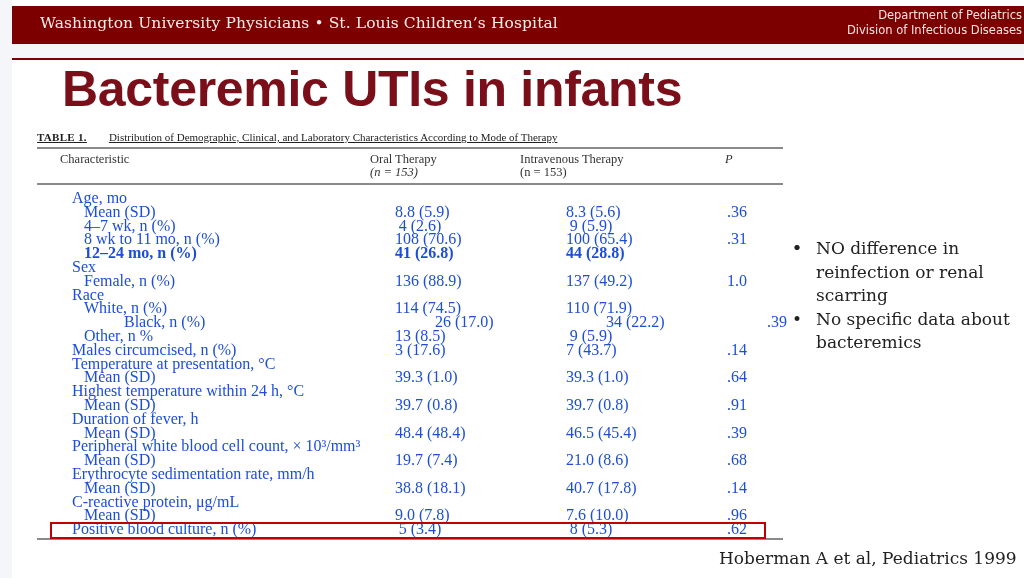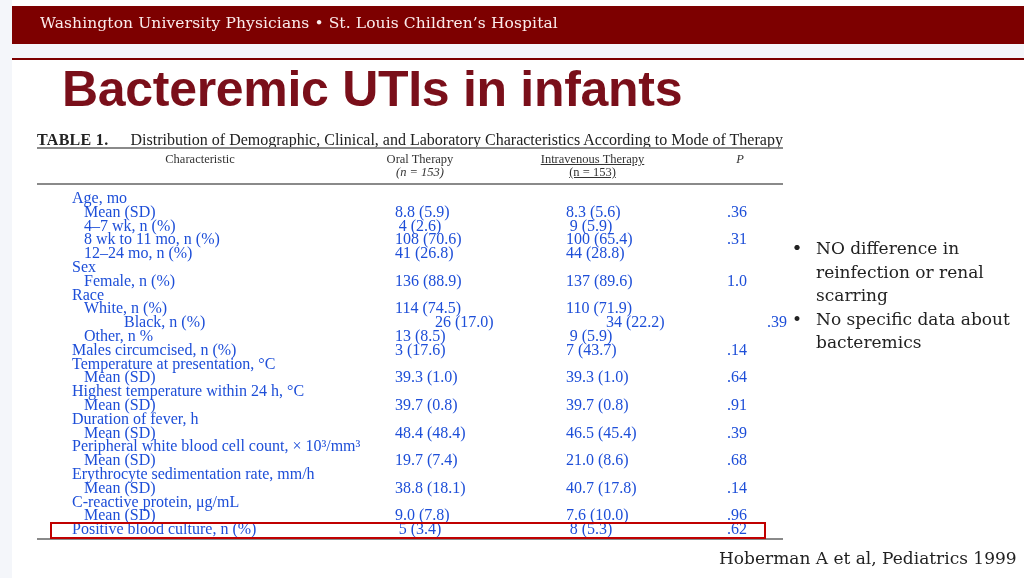--- a/index.html
+++ b/index.html
@@ -78,6 +78,10 @@
 
 <div class="banner">
   <div class="banner-left">Washington University Physicians • St. Louis Children’s Hospital</div>
+  <div class="banner-right">
+    <div>Department of Pediatrics</div>
+    <div>Division of Infectious Diseases</div>
+  </div>
 </div>
 <div class="gap"></div>
 

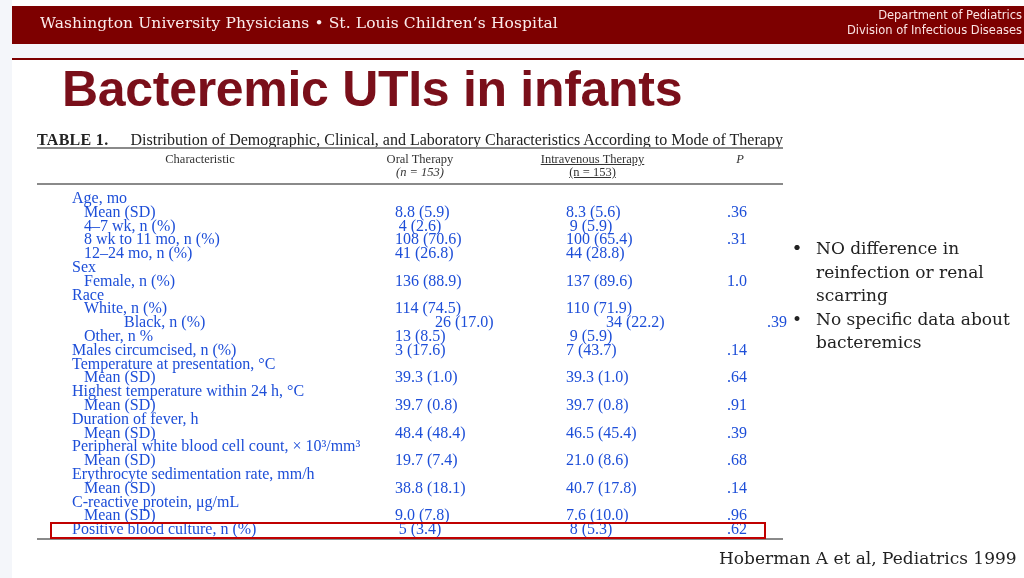--- a/index.html
+++ b/index.html
@@ -36,8 +36,9 @@
     color:#7a0f1a; letter-spacing:-0.3px;
   }
   .table-caption {
-    position:absolute; left:37px; top:131px; font-size:16px; color:#222;
+    position:absolute; left:37px; top:131px; font-size:11px; color:#222;
     white-space:nowrap;
+    text-decoration:underline;
   }
   .table-caption .lbl { font-weight:bold; margin-right:22px; letter-spacing:0.3px; }
   .rule { position:absolute; left:37px; width:746px; height:2px; background:#8a8a8a; }

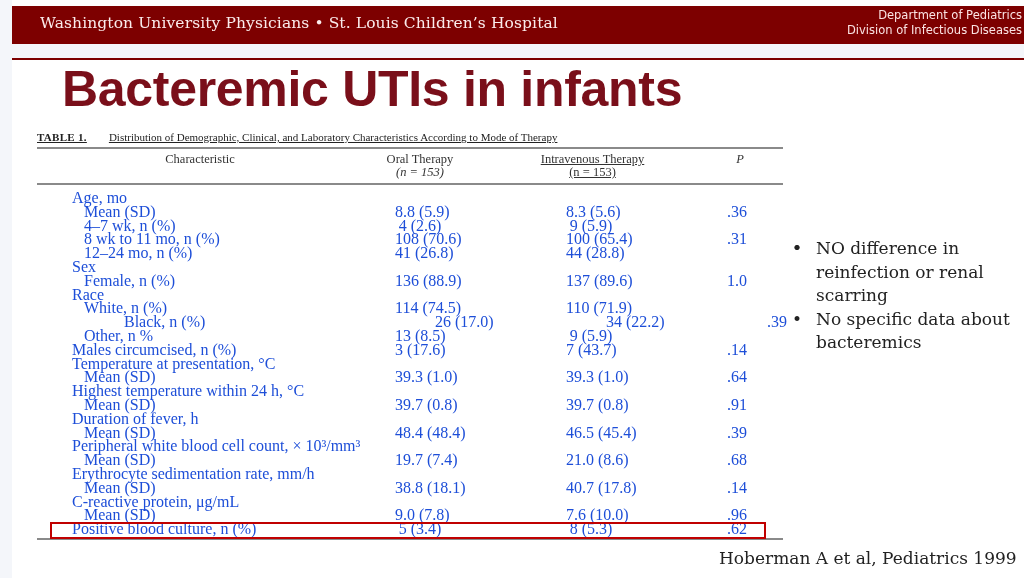--- a/index.html
+++ b/index.html
@@ -43,7 +43,7 @@
   .table-caption .lbl { font-weight:bold; margin-right:22px; letter-spacing:0.3px; }
   .rule { position:absolute; left:37px; width:746px; height:2px; background:#8a8a8a; }
   .col-head {
-    position:absolute; font-size:12.5px; color:#333; text-align:center; line-height:13px;
+    position:absolute; font-size:12.5px; color:#333; text-align:left; line-height:13px;
   }
   .rows {
     position:absolute; left:0; top:191px; width:800px;

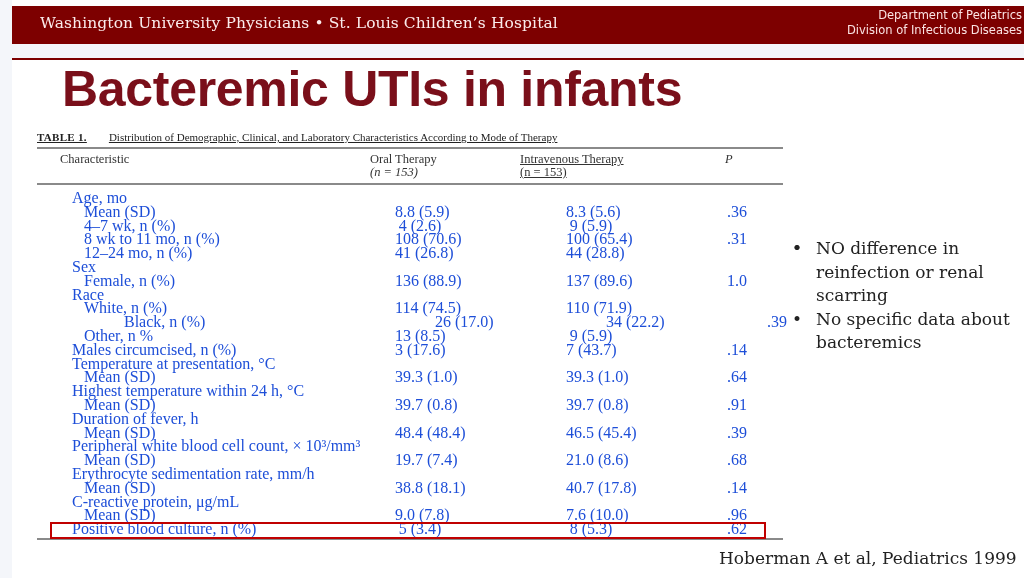--- a/index.html
+++ b/index.html
@@ -99,7 +99,7 @@
   <div>Oral Therapy</div>
   <div style="font-style:italic;">(n = 153)</div>
 </div>
-<div class="col-head" style="left:520px; top:153px; width:145px;text-decoration:underline;">
+<div class="col-head" style="left:520px; top:153px; width:145px;">
   <div>Intravenous Therapy</div>
   <div>(n = 153)</div>
 </div>

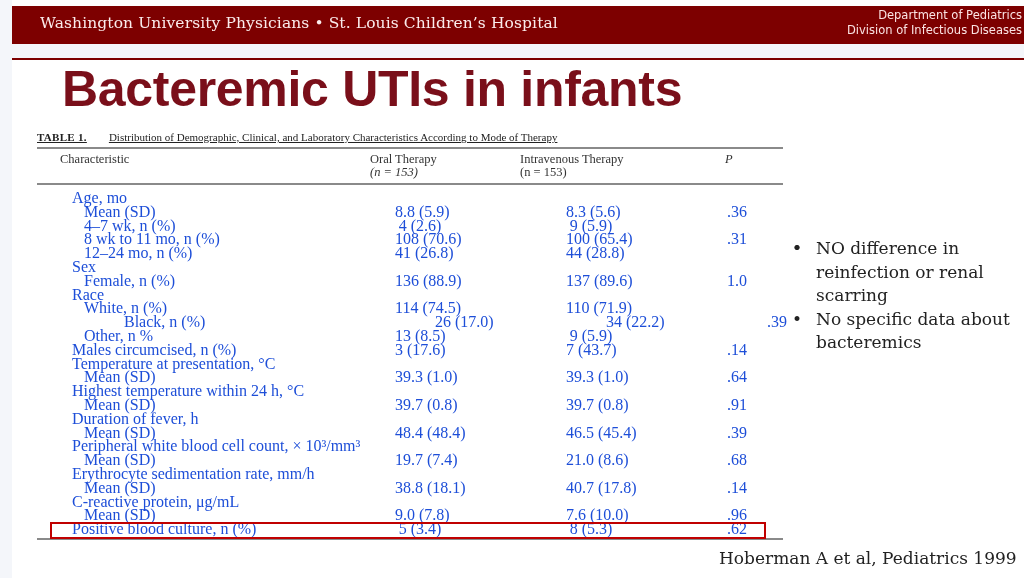--- a/index.html
+++ b/index.html
@@ -132,7 +132,7 @@
       <span class="c2">100 (65.4)</span>
       <span class="c3">.31</span>
     </div>
-  <div class="row" style="top:55.2px;">
+  <div class="row" style="top:55.2px;font-weight:bold;">
       <span class="c0 indent">12–24 mo, n (%)</span>
       <span class="c1">41 (26.8)</span>
       <span class="c2">44 (28.8)</span>

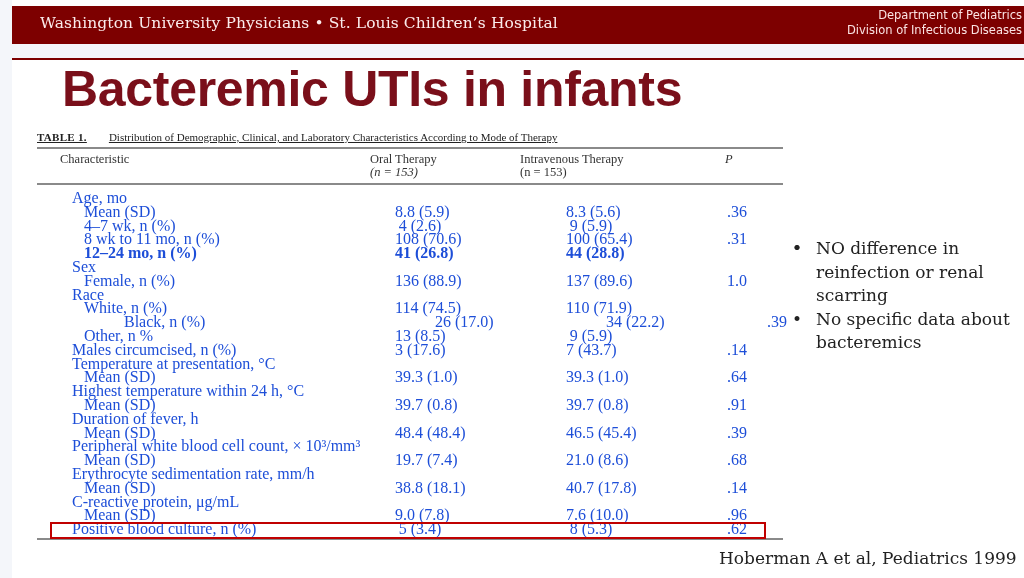--- a/index.html
+++ b/index.html
@@ -147,7 +147,7 @@
   <div class="row" style="top:82.8px;">
       <span class="c0 indent">Female, n (%)</span>
       <span class="c1">136 (88.9)</span>
-      <span class="c2">137 (89.6)</span>
+      <span class="c2">137 (49.2)</span>
       <span class="c3">1.0</span>
     </div>
   <div class="row" style="top:96.6px;">

